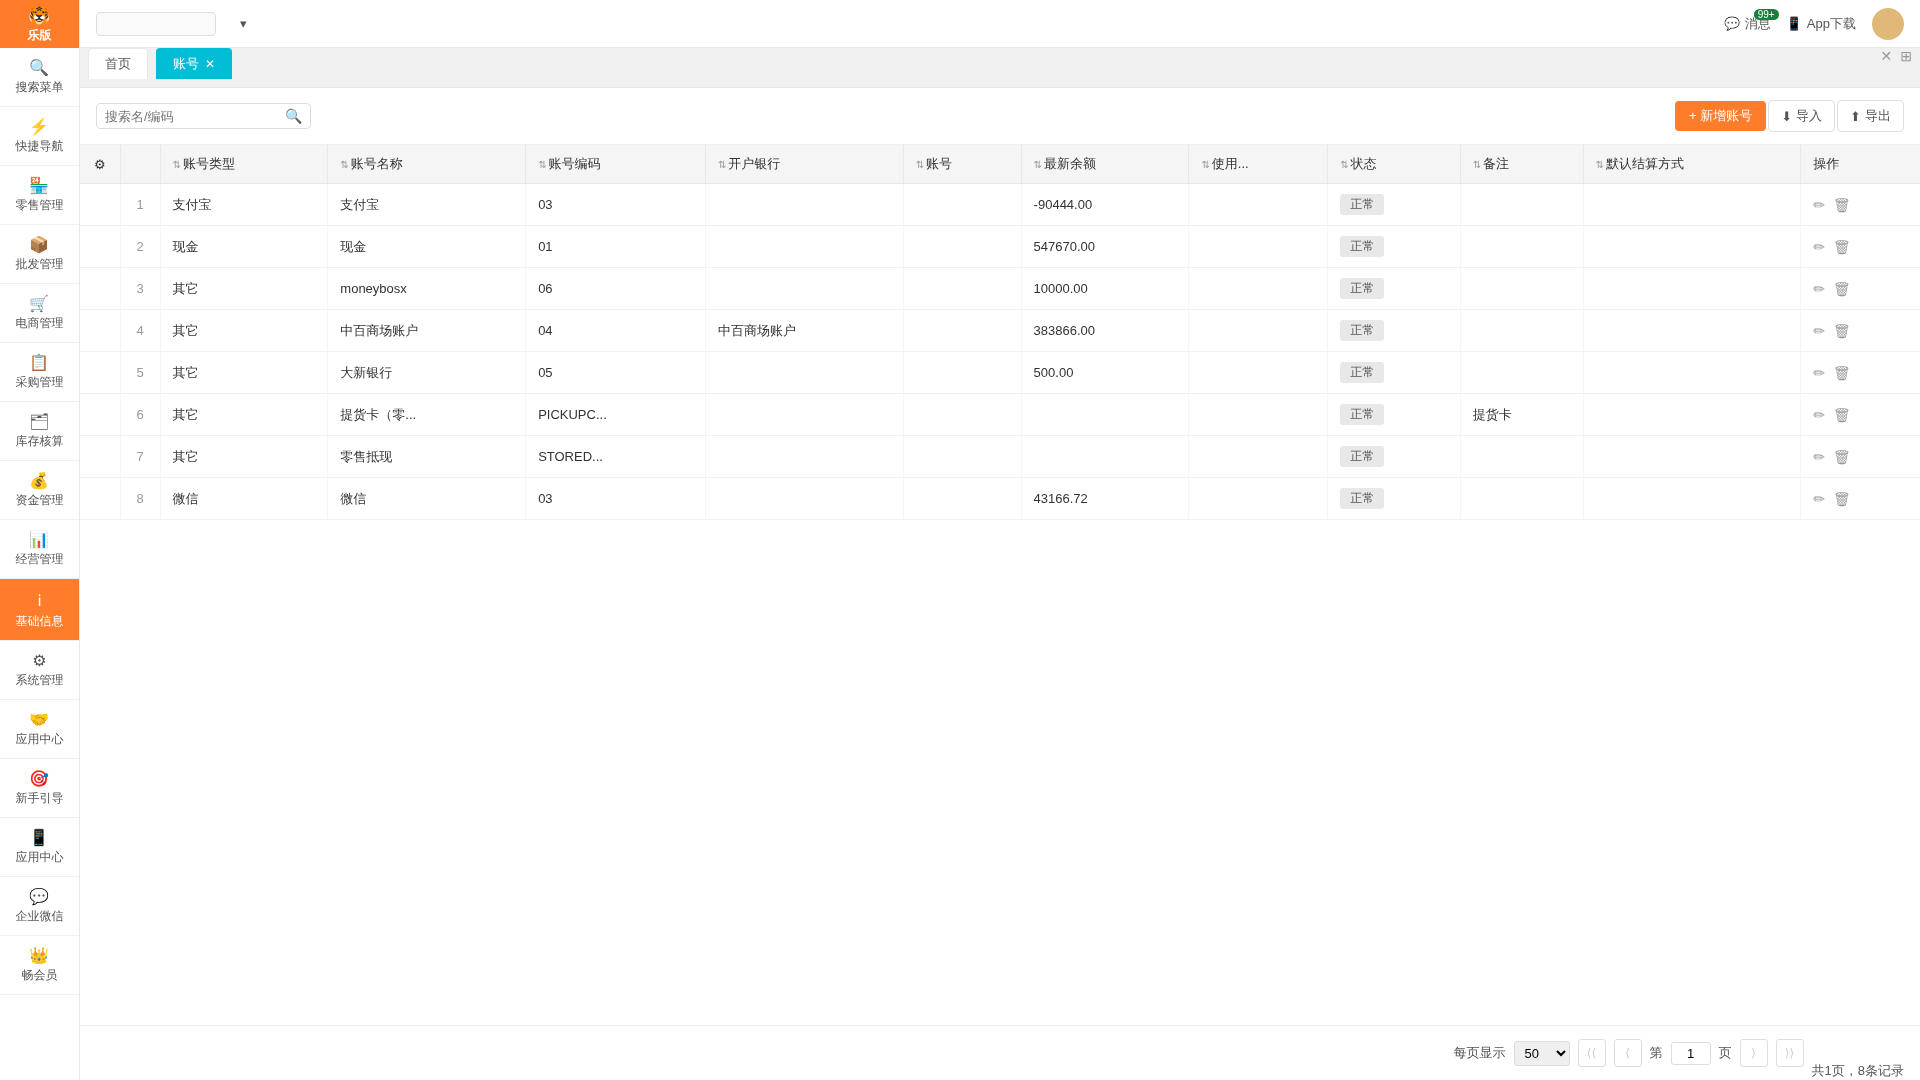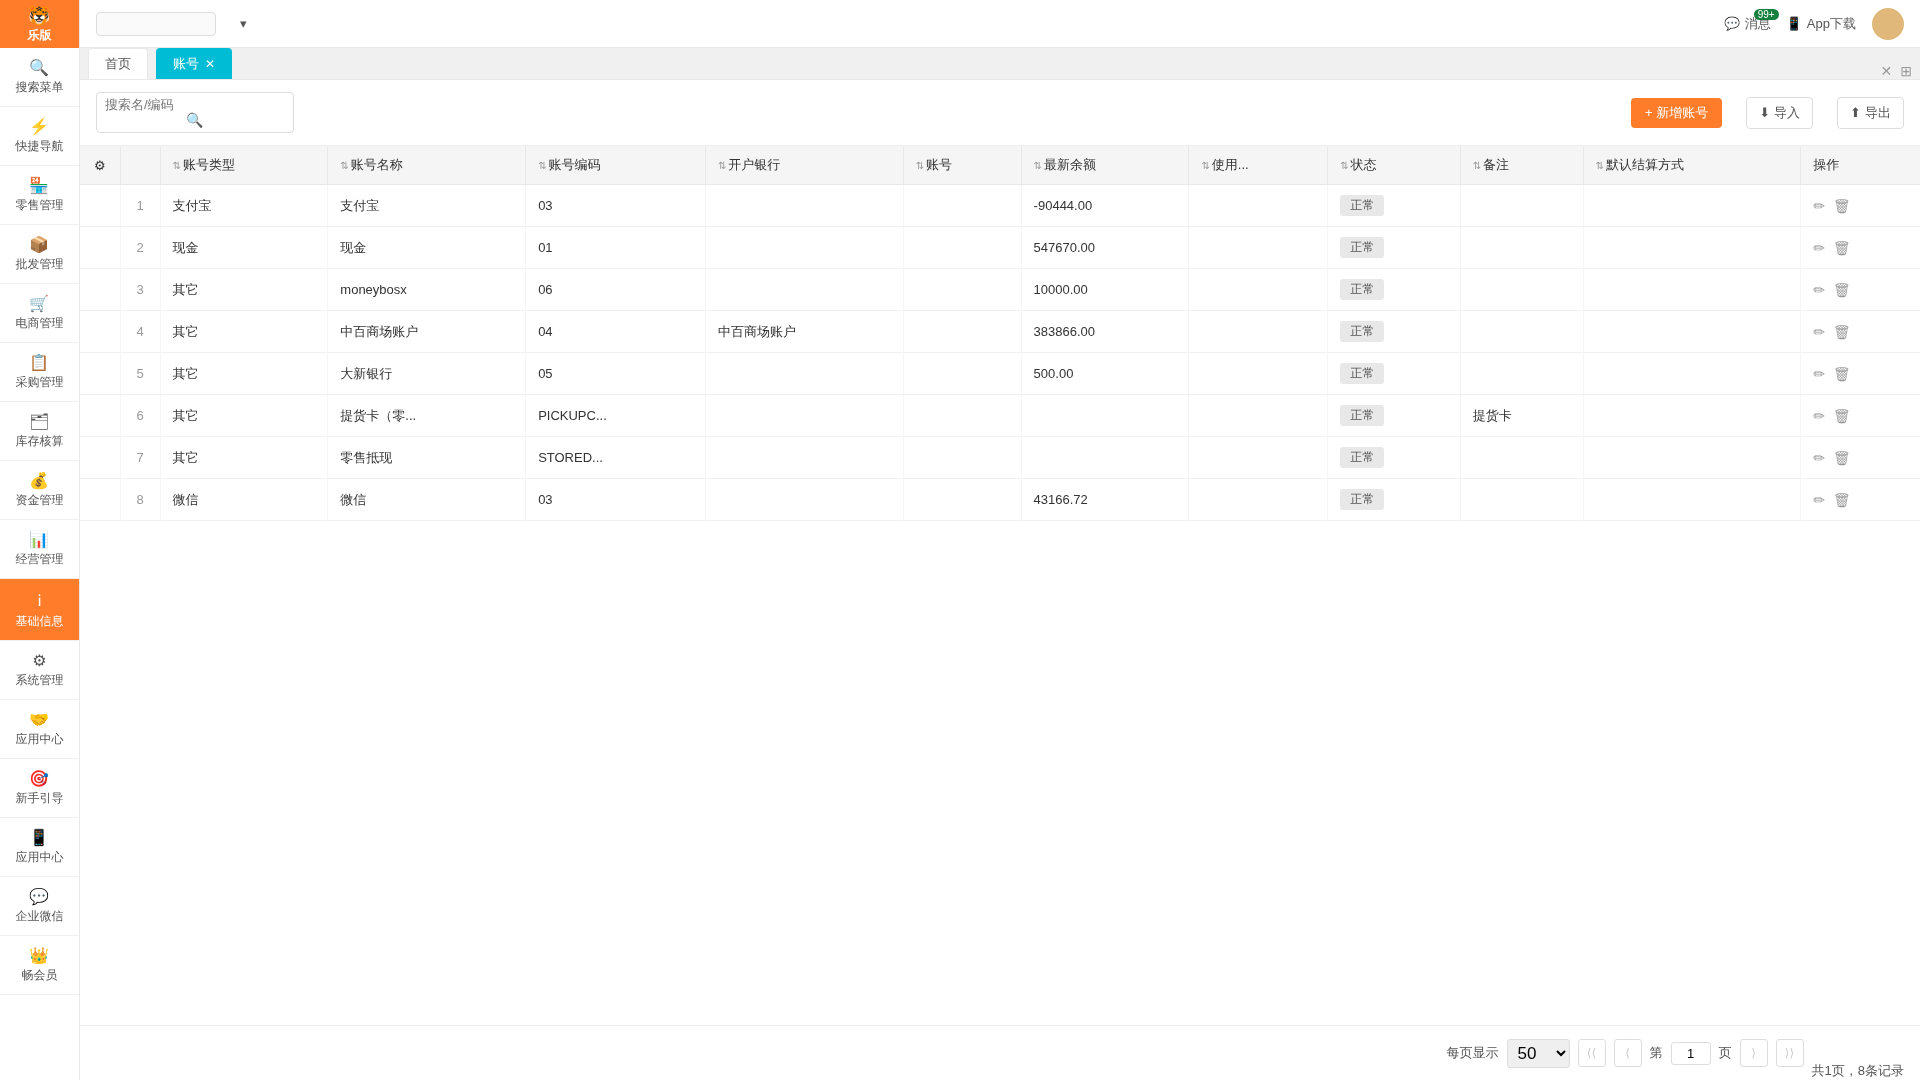--- a/index.html
+++ b/index.html
@@ -136,10 +136,10 @@
 
     
     .tab-bar {
-      height: 32px;
+      height: 40px;
       background: #f0f0f0;
       display: flex;
-      align-items: flex-end;
+      align-items: flex-start;
       padding: 0 8px;
       border-bottom: 1px solid #e8e8e8;
       flex-shrink: 0;

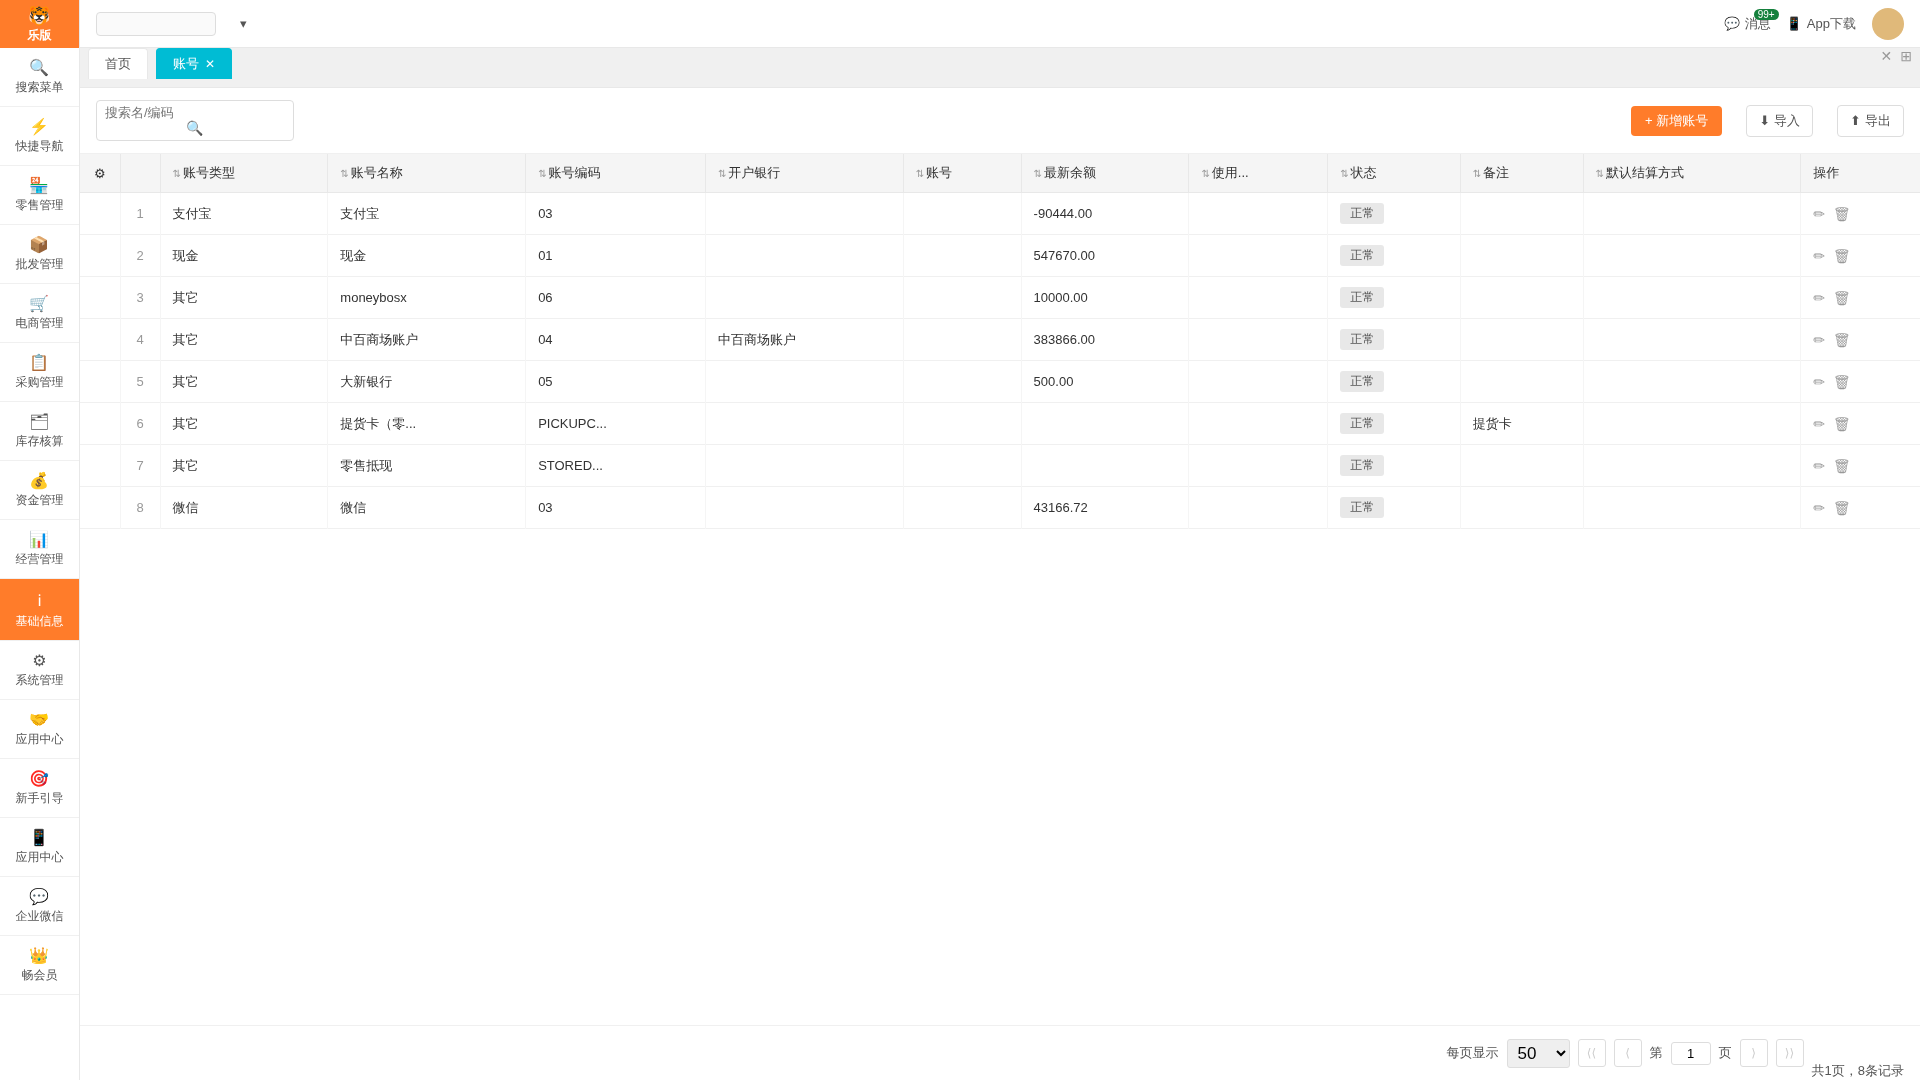--- a/index.html
+++ b/index.html
@@ -212,7 +212,6 @@
       border-radius: 4px;
       padding: 4px 8px;
       background: #fff;
-      flex-direction: column;
     }
     .search-input-wrap input {
       border: none;

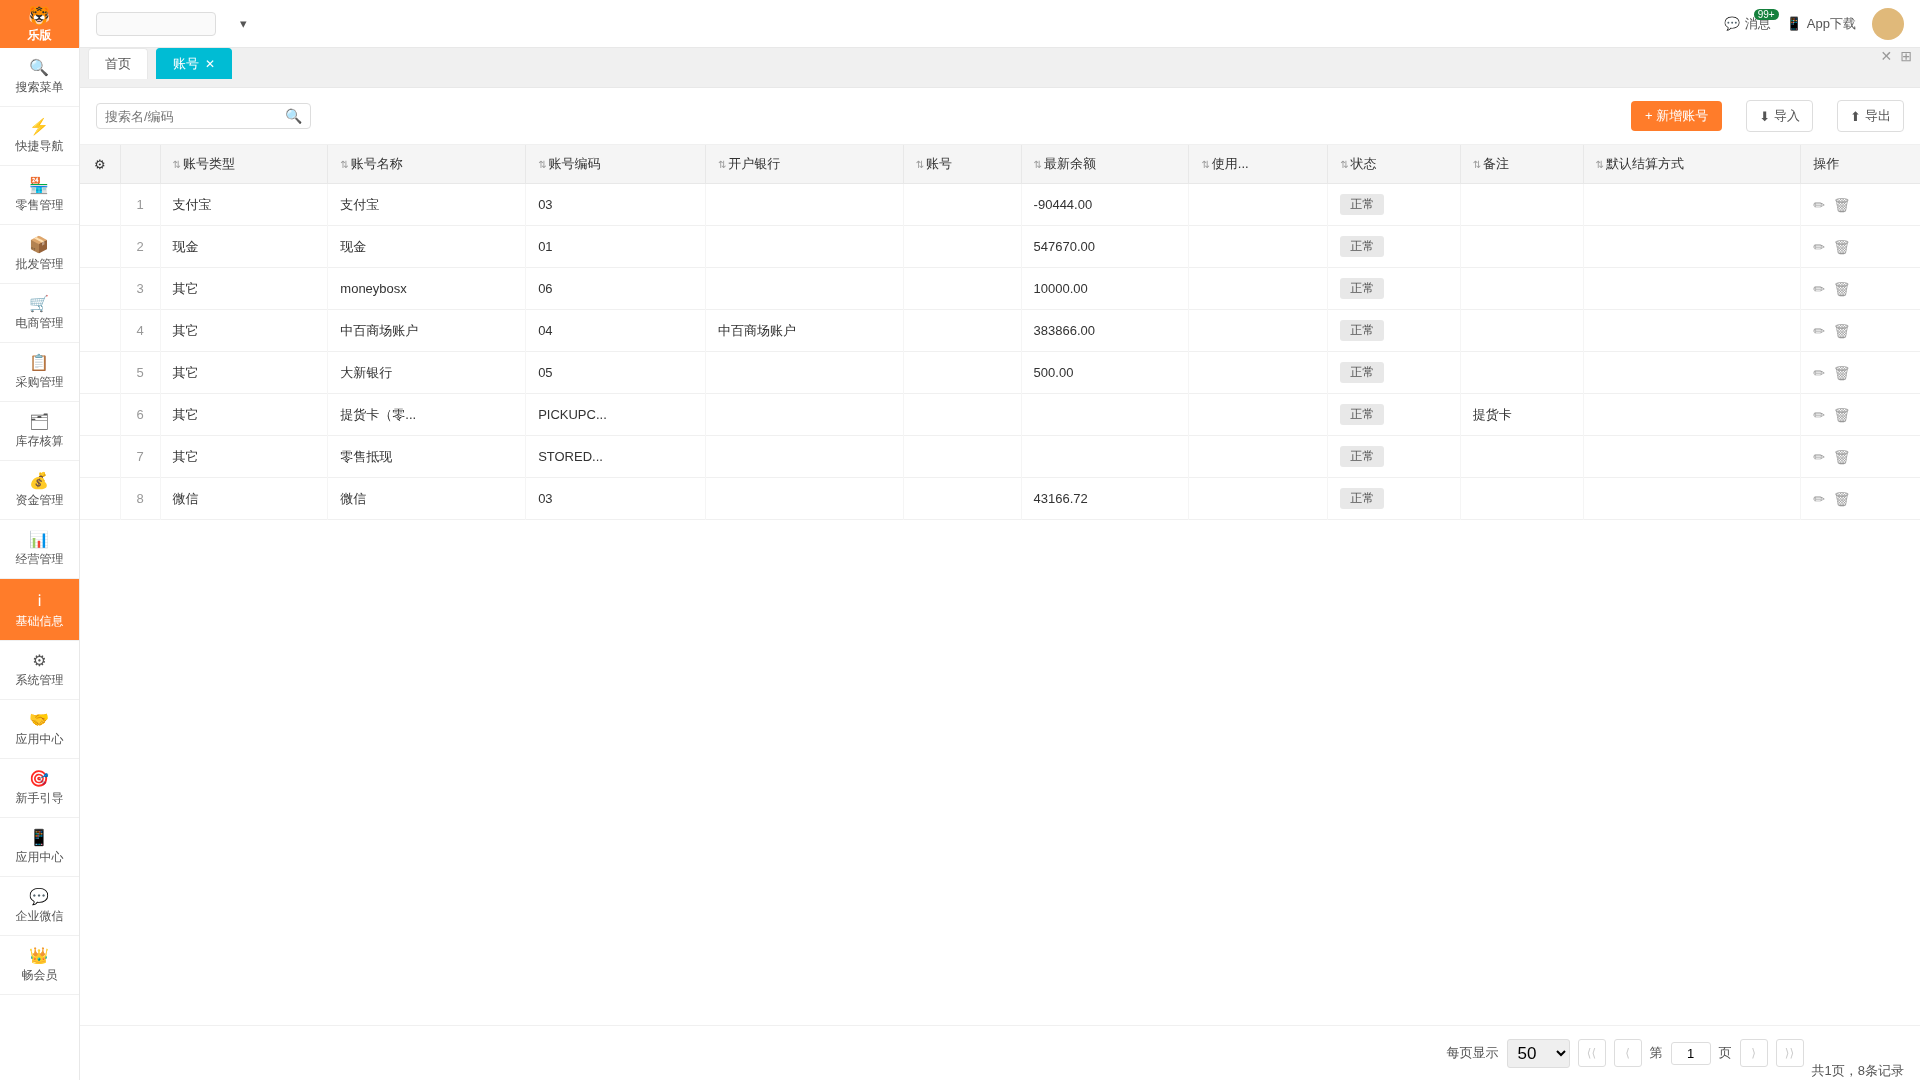--- a/index.html
+++ b/index.html
@@ -223,7 +223,7 @@
     .toolbar-right {
       display: flex;
       align-items: center;
-      gap: 24px;
+      gap: 2px;
     }
     .btn-primary {
       background: #ff7c2a;

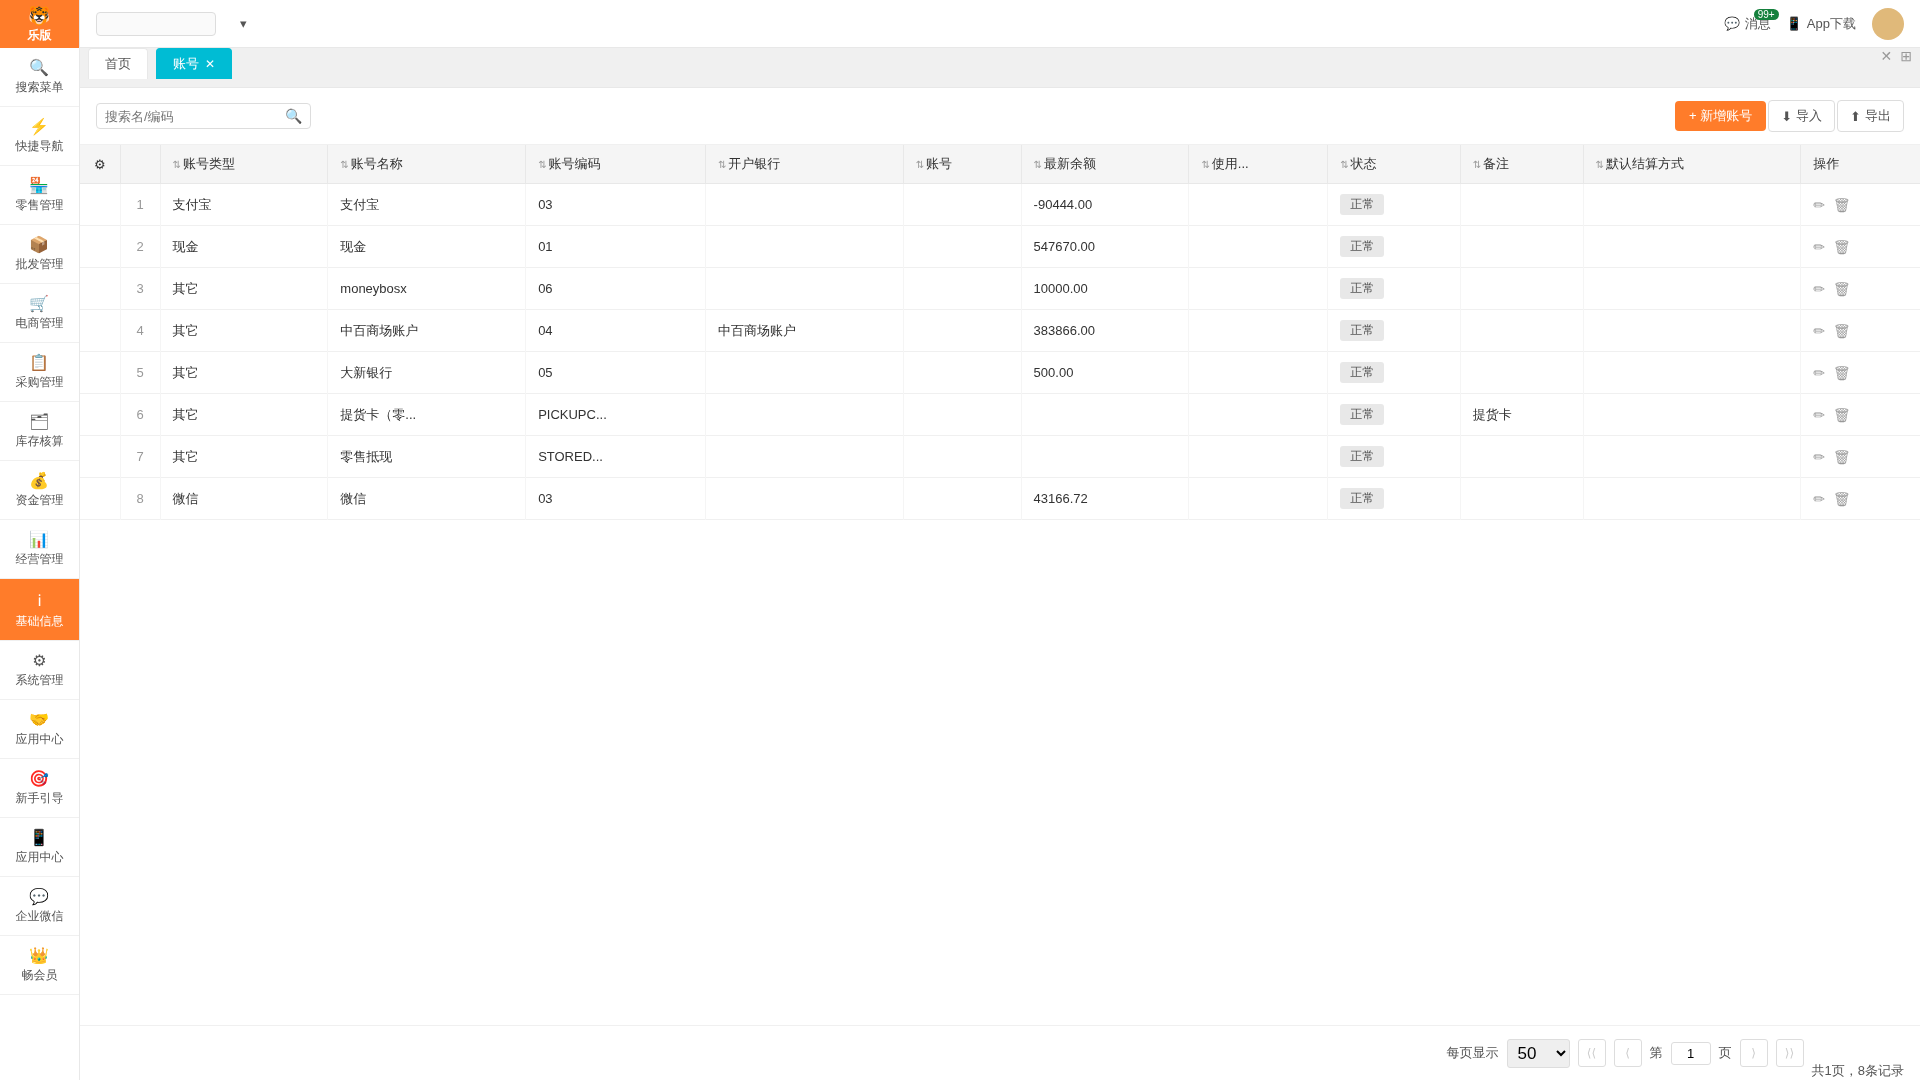--- a/index.html
+++ b/index.html
@@ -325,7 +325,7 @@
       border: 1px solid #ddd;
       border-radius: 3px;
       padding: 3px 6px;
-      font-size: 17px;
+      font-size: 13px;
       cursor: pointer;
     }
     .page-btn {

